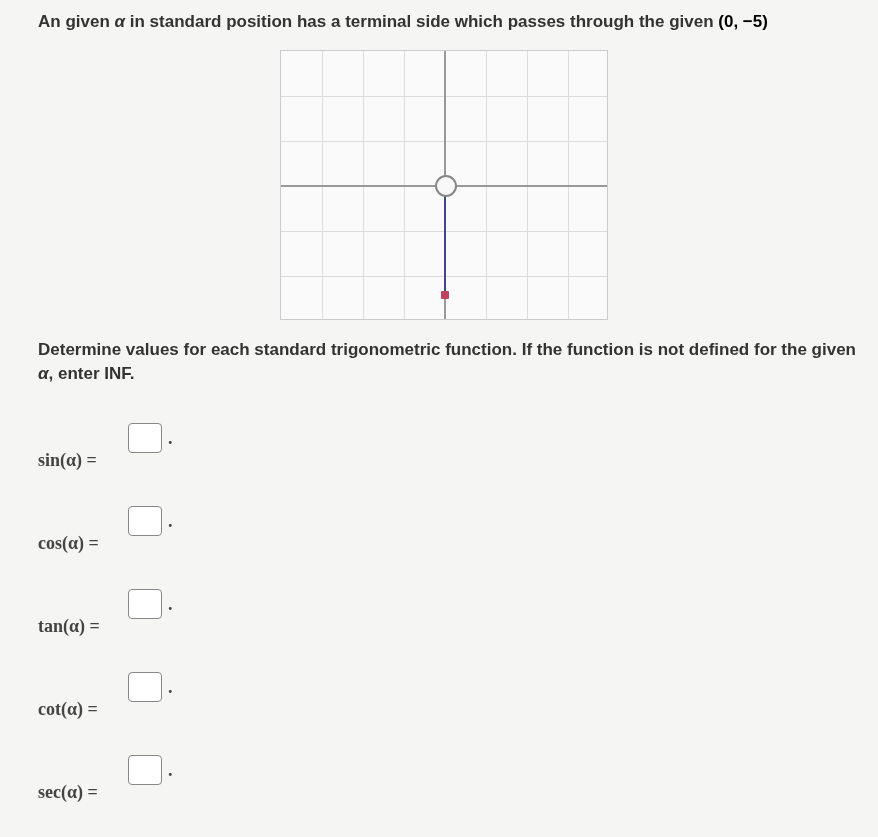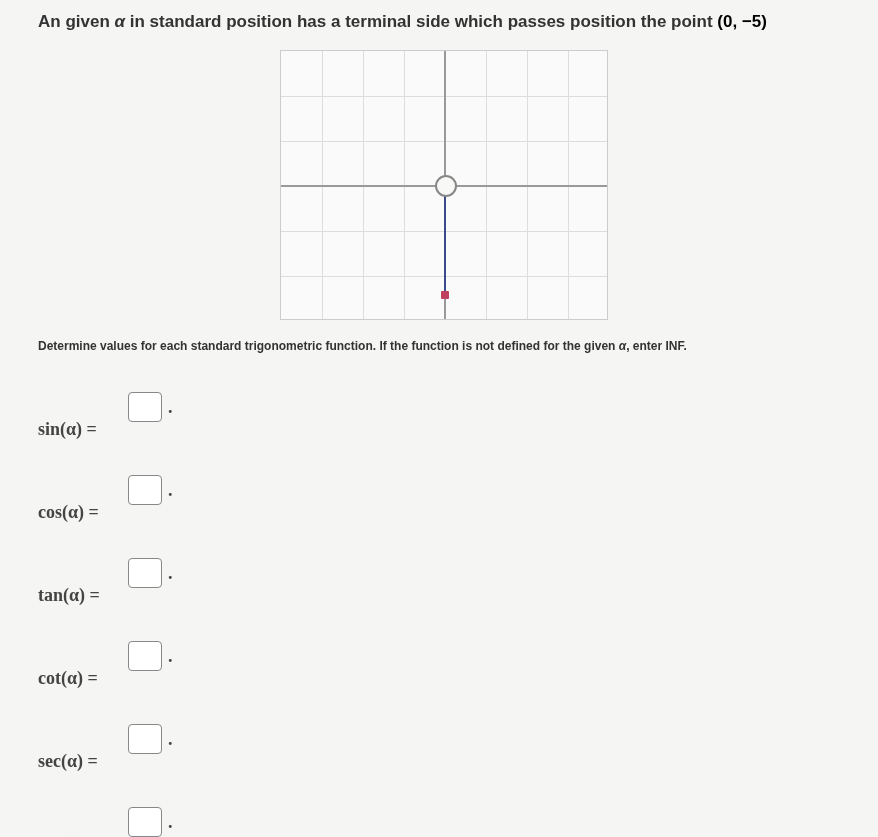--- a/index.html
+++ b/index.html
@@ -92,7 +92,7 @@
 <body>
 
 <div class="intro">
-  <span>An given </span><span class="italic">α</span><span> in standard position has a terminal side which passes position the point </span><span class="faded">(0, −5)</span>
+  <span>An given </span><span class="italic">α</span><span> in standard position has a terminal side which passes through the given </span><span class="faded">(0, −5)</span>
 </div>
 
 <div class="graph-container">

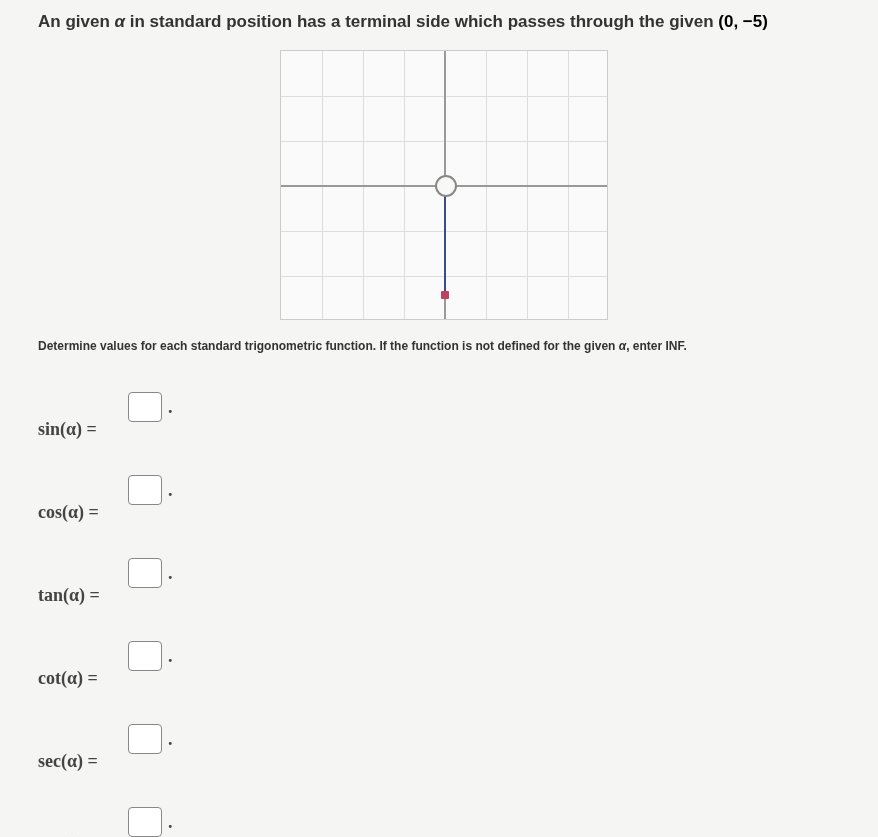--- a/index.html
+++ b/index.html
@@ -63,7 +63,7 @@
       border-radius: 1px;
     }
     .instructions {
-      font-size: 12px;
+      font-size: 17px;
       font-weight: bold;
       color: #333;
       margin: 10px 0 20px 8px;

